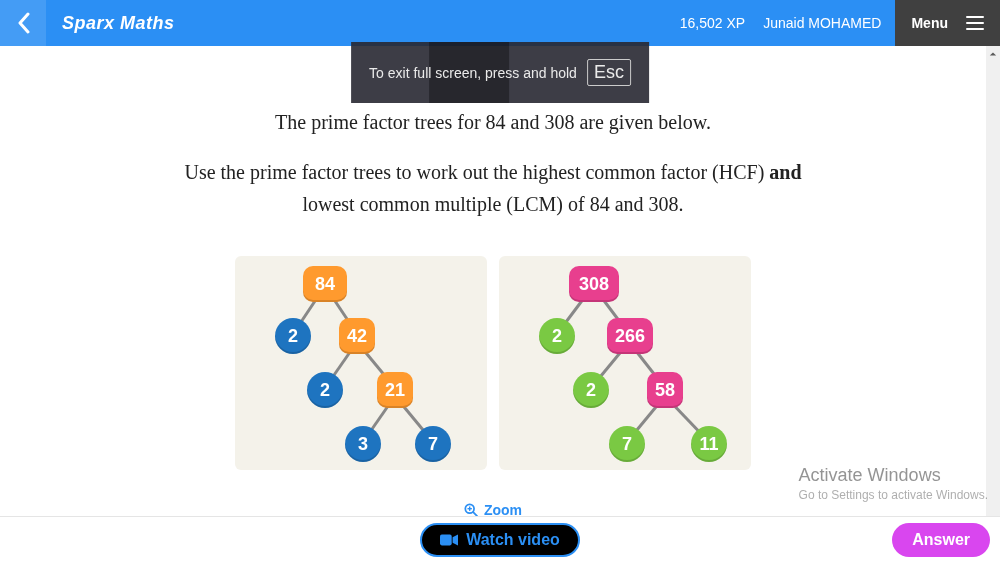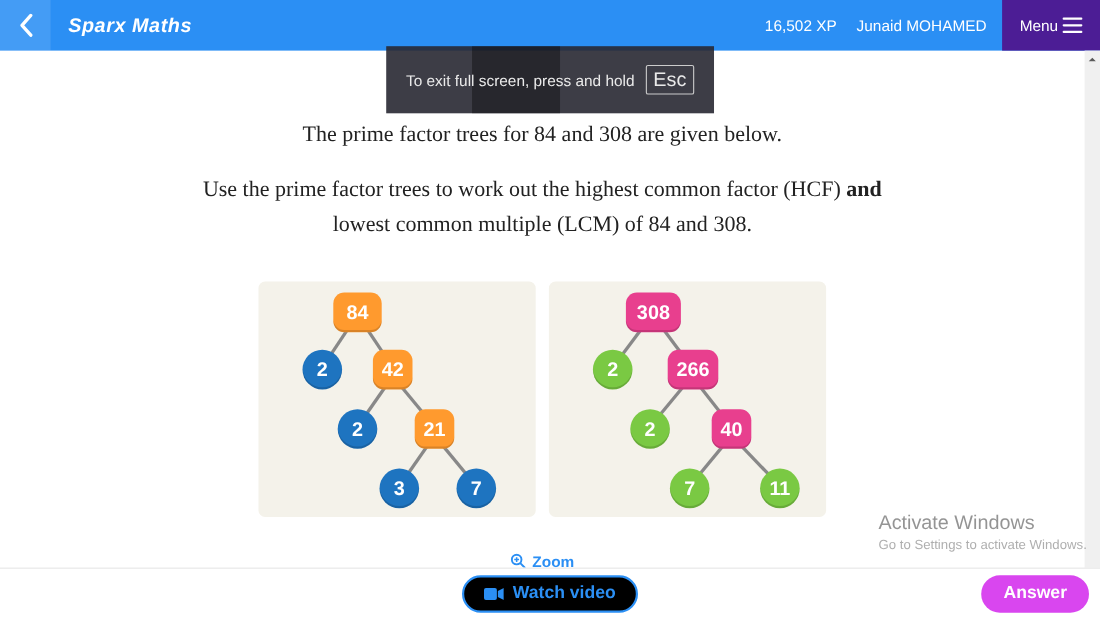--- a/index.html
+++ b/index.html
@@ -32,10 +32,10 @@
   .user-name { font-size: 14px; margin-right: 14px; }
   .menu-btn {
     height: 46px;
-    background: #4c1d95;
-    display: flex; align-items: center; gap: 4px;
+    background: #404040;
+    display: flex; align-items: center; gap: 18px;
     padding: 0 16px;
-    font-weight: 400;
+    font-weight: 700;
     cursor: pointer;
     font-size: 14px;
   }

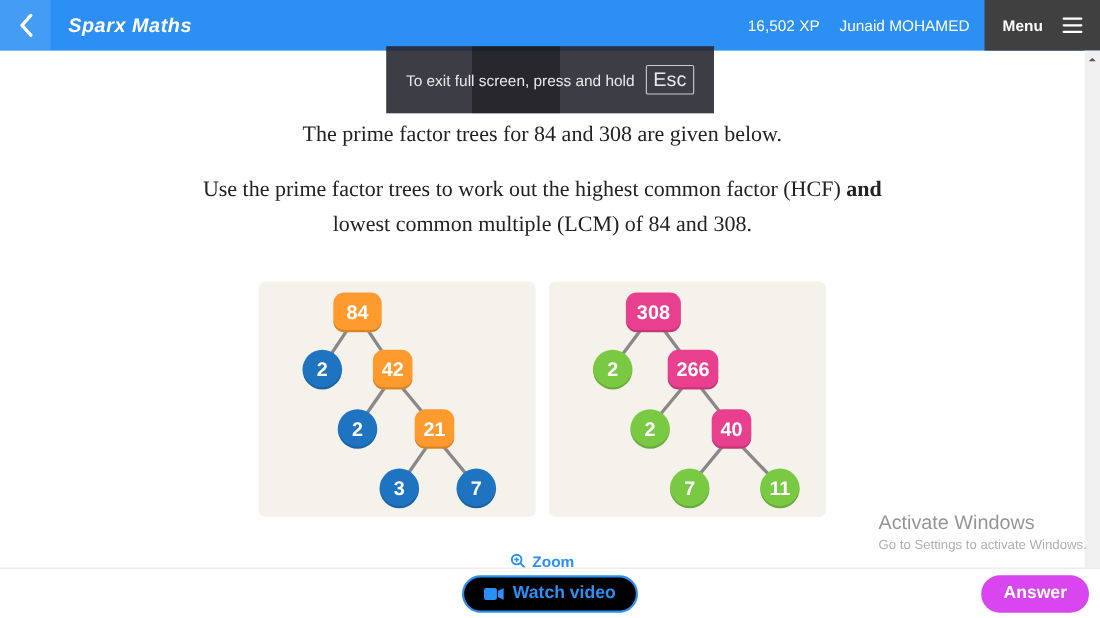--- a/index.html
+++ b/index.html
@@ -286,7 +286,7 @@
       <div class="node green circle" style="left:40px; top:62px">2</div>
       <div class="node pink big" style="left:108px; top:62px; width:46px">266</div>
       <div class="node green circle" style="left:74px; top:116px">2</div>
-      <div class="node pink" style="left:148px; top:116px">40</div>
+      <div class="node pink" style="left:148px; top:116px">58</div>
       <div class="node green circle" style="left:110px; top:170px">7</div>
       <div class="node green circle" style="left:192px; top:170px">11</div>
     </div>

